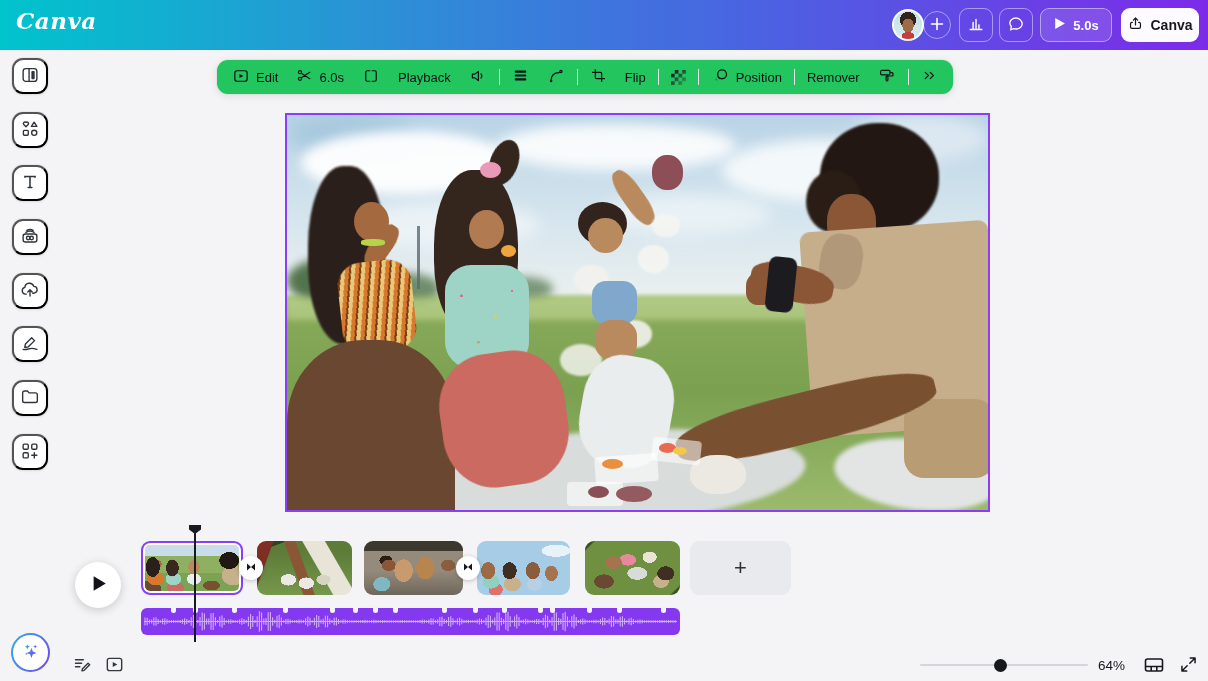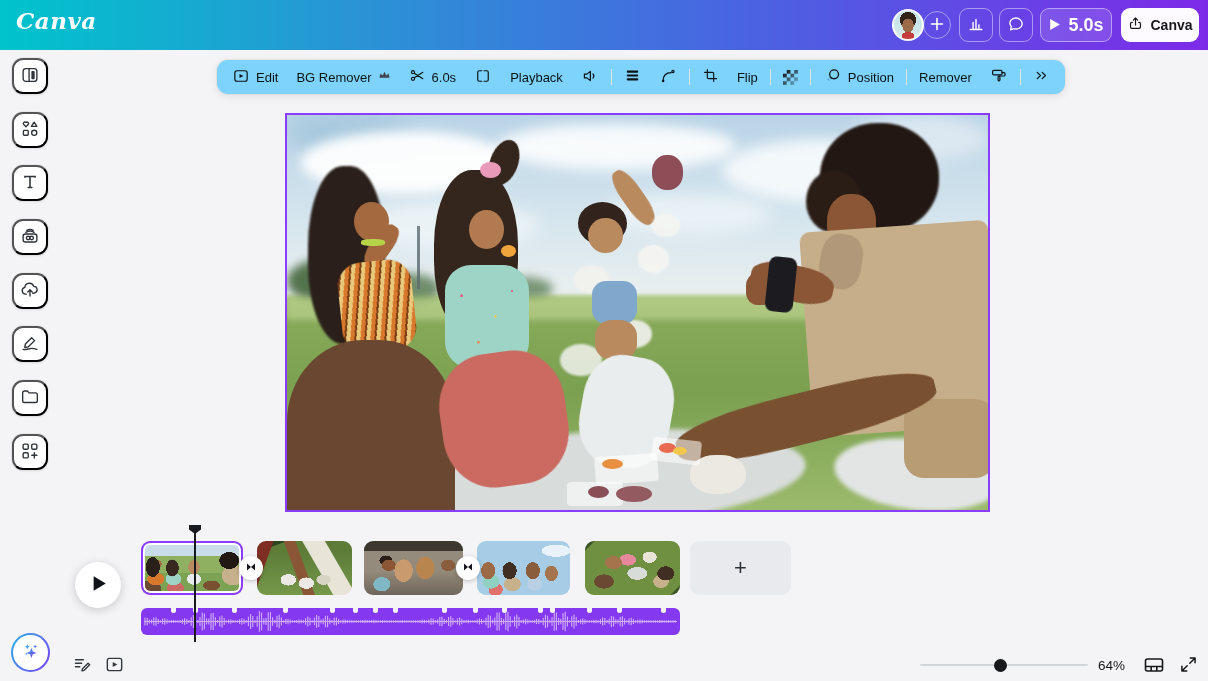--- a/index.html
+++ b/index.html
@@ -26,7 +26,7 @@
   .hbtn.sq2 { left:999px; top:8px; width:34px; height:34px; border-radius:9px; }
   .playpill { position:absolute; left:1040px; top:8px; width:72px; height:34px; border-radius:9px;
     background:rgba(255,255,255,.12); border:1px solid rgba(255,255,255,.45); color:#fff;
-    display:flex; align-items:center; justify-content:center; gap:7px; font-size:18px; font-weight:600; cursor:pointer; }
+    display:flex; align-items:center; justify-content:center; gap:7px; font-size:13px; font-weight:600; cursor:pointer; }
   .sharebtn { position:absolute; left:1121px; top:8px; width:78px; height:34px; border-radius:9px;
     background:#fdfbff; border:none; color:#17181b; display:flex; align-items:center; justify-content:center;
     gap:6px; font-size:14px; font-weight:600; cursor:pointer; }

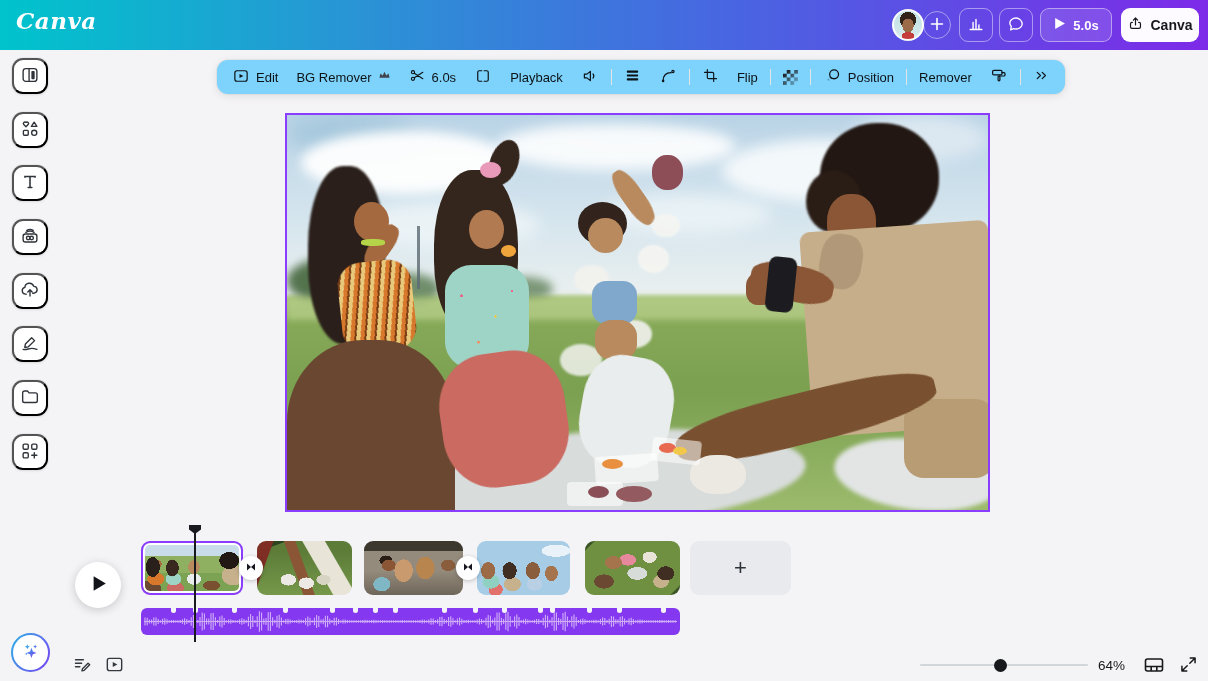--- a/index.html
+++ b/index.html
@@ -37,7 +37,7 @@
     display:flex; align-items:center; justify-content:center; cursor:pointer; color:#2f343a; }
 
   
-  .toolbar { position:absolute; left:217px; top:60px; height:34px; background:#7dd3fc; border-radius:11px;
+  .toolbar { position:absolute; left:217px; top:60px; height:34px; background:#22c55e; border-radius:11px;
     box-shadow:0 0 0 1px rgba(20,25,35,.04), 0 2px 8px rgba(20,25,35,.1);
     display:flex; align-items:center; padding:8px 6px; color:#0d1216; font-size:13px; }
   .titem { display:flex; align-items:center; gap:6px; padding:0 9px; height:100%; cursor:pointer;

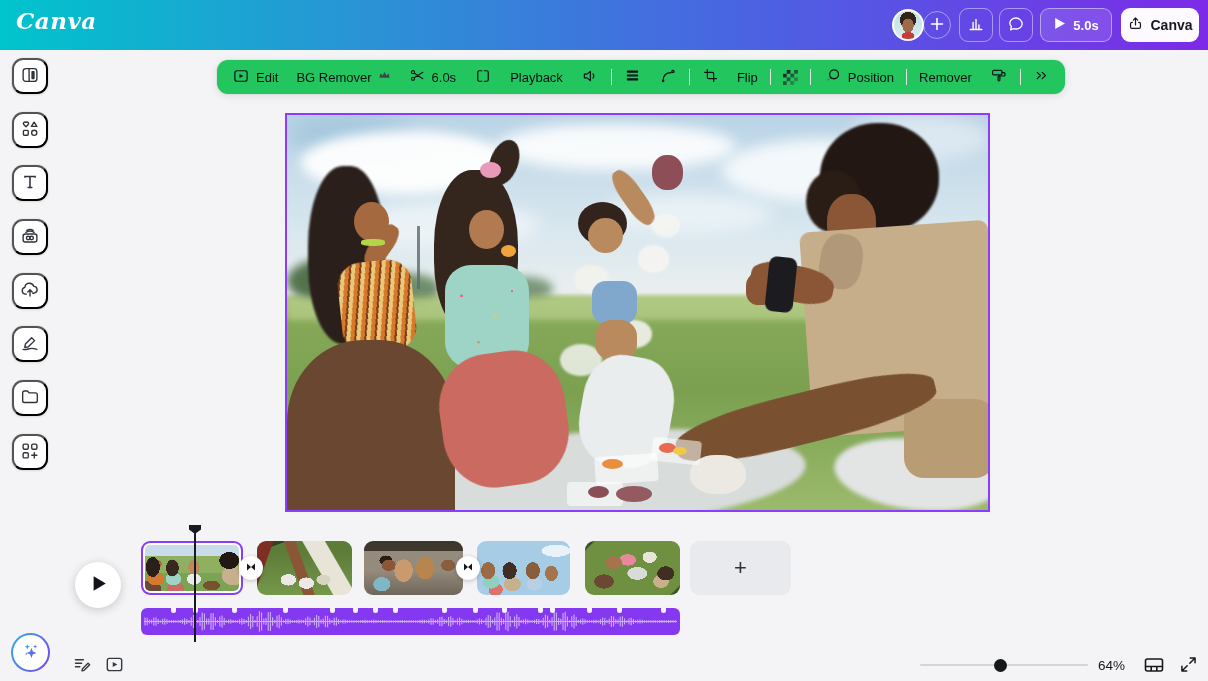--- a/index.html
+++ b/index.html
@@ -186,12 +186,6 @@
             <polygon points="10,9.2 15.2,12 10,14.8" fill="#0d1216" stroke="none"></polygon>
           </svg></span>
       <span>Edit</span>
-    </button>
-    <button class="titem">
-      <span>BG Remover</span>
-      <span><svg width="13" height="13" viewBox="0 0 22 22">
-            <path d="M2.5 15 4 7.5 8 11 11 4.5 14 11 18 7.5 19.5 15z" fill="#41464d"></path>
-          </svg></span>
     </button>
     <button class="titem">
       <span><svg width="17" height="17" viewBox="0 0 24 24" fill="none" stroke="#0d1216" stroke-width="1.6" stroke-linecap="round">

